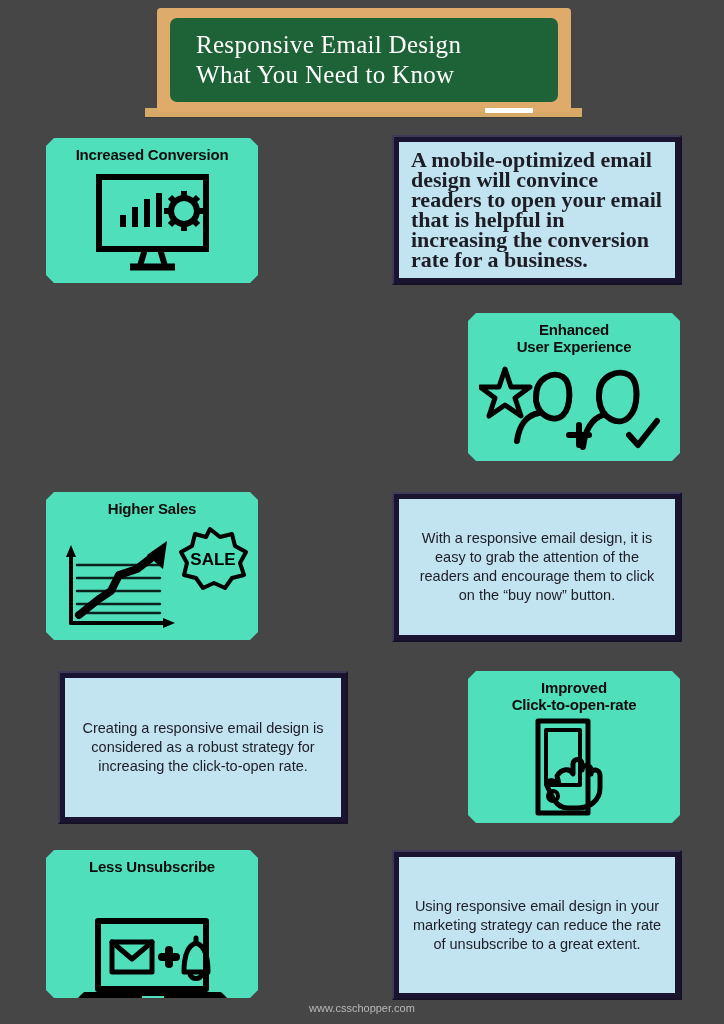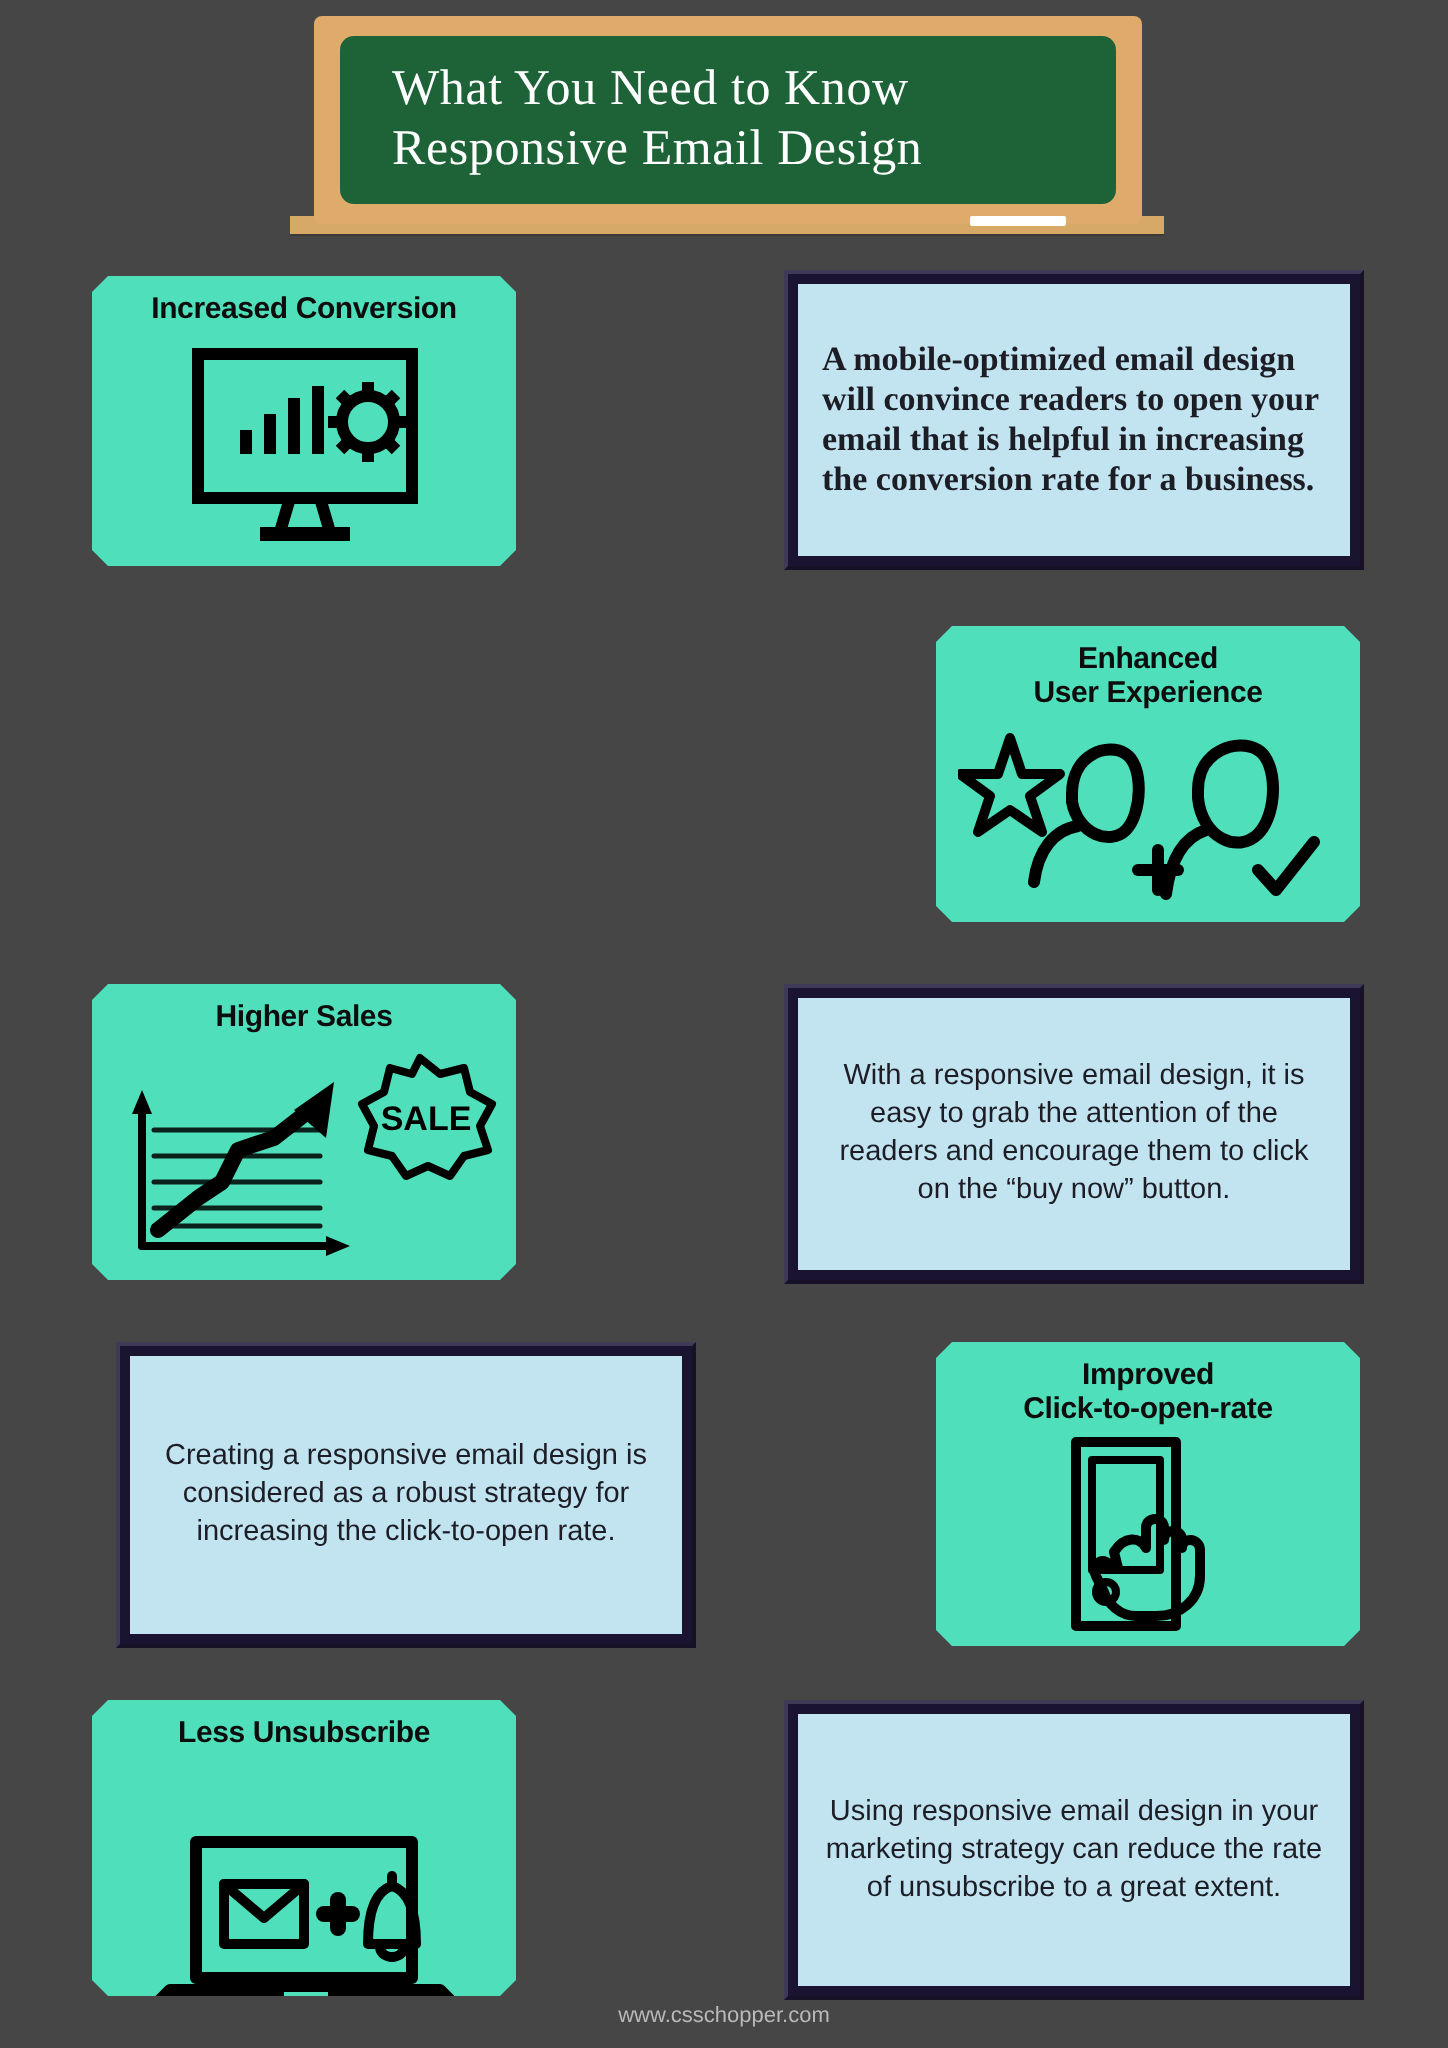--- a/index.html
+++ b/index.html
@@ -185,8 +185,8 @@
     <div class="board-frame">
       <div class="board-face">
         <div class="board-title">
+          <span>Responsive Email Design</span>
           <span>What You Need to Know</span>
-          <span>Responsive Email Design</span>
         </div>
       </div>
       <div class="board-chalk"></div>

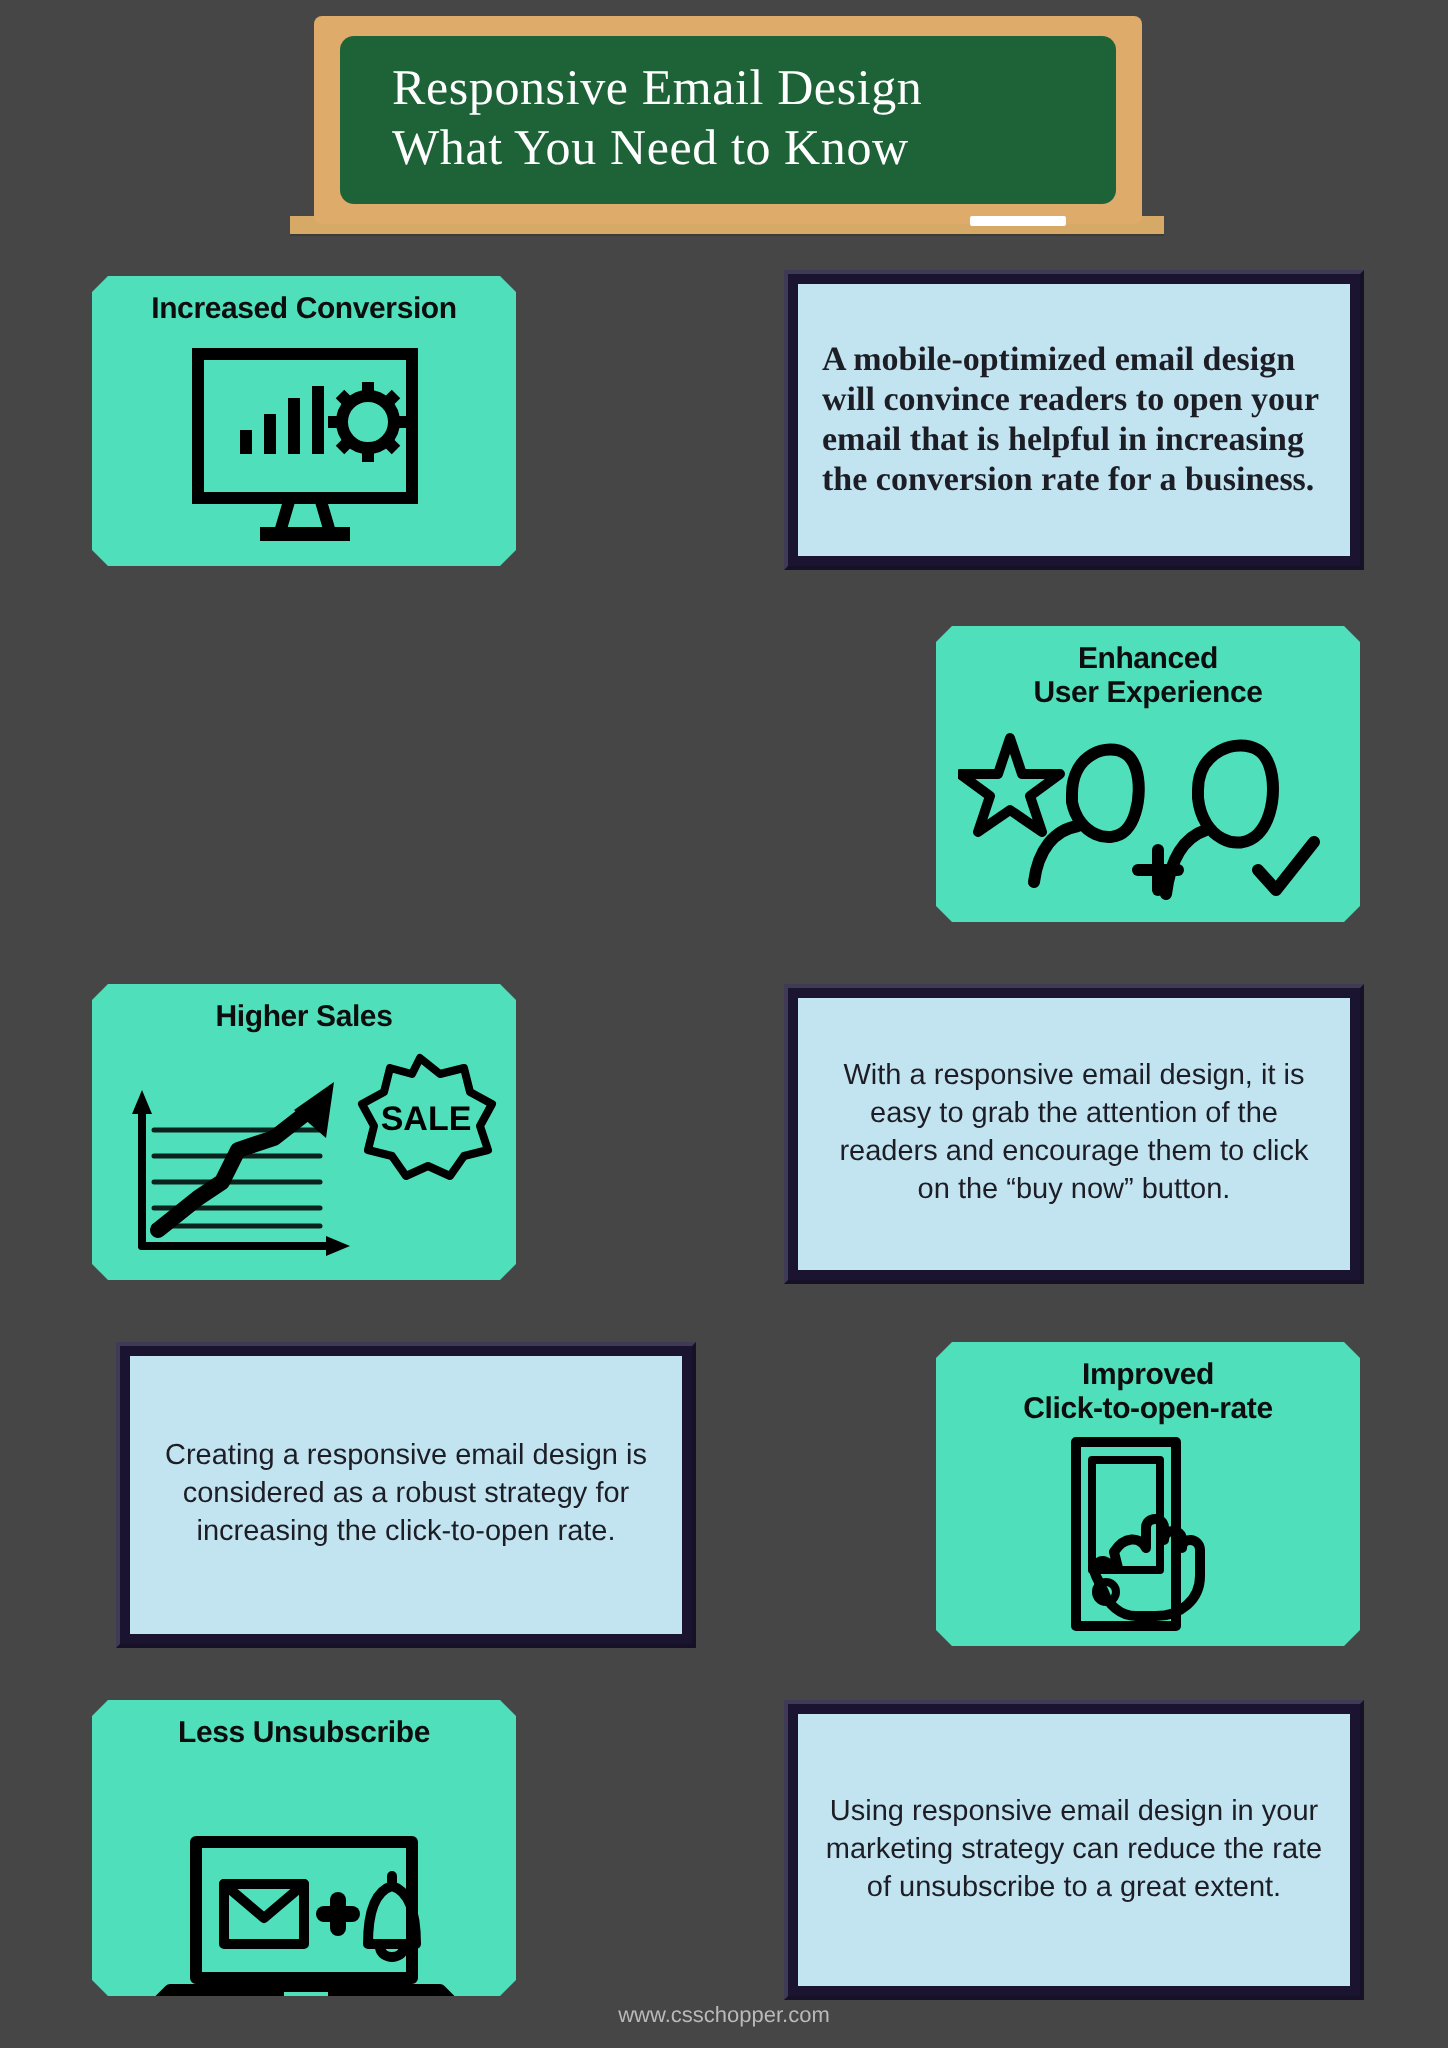--- a/index.html
+++ b/index.html
@@ -154,7 +154,7 @@
   }
   .body-text.serif-left {
     font-family: "Liberation Serif", serif;
-    font-size: 17px;
+    font-size: 22px;
     line-height: 20px;
     text-align: left;
     font-weight: bold;

